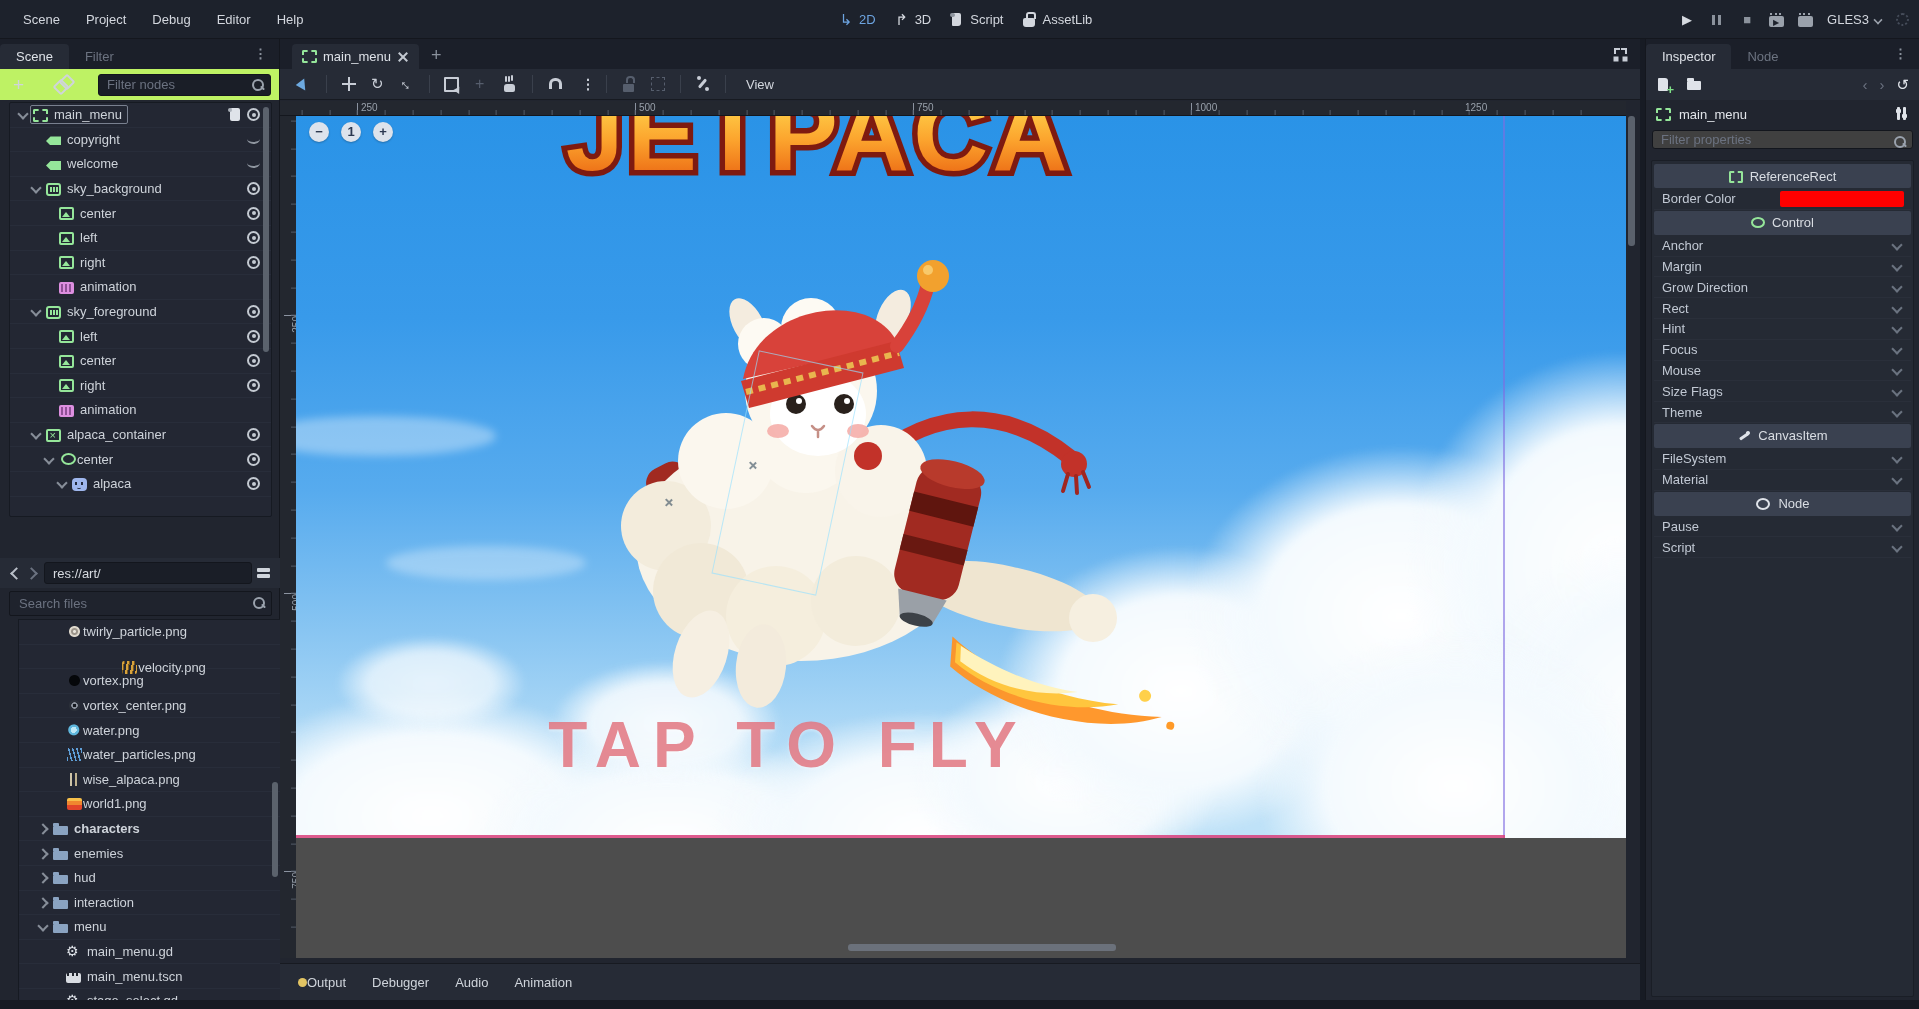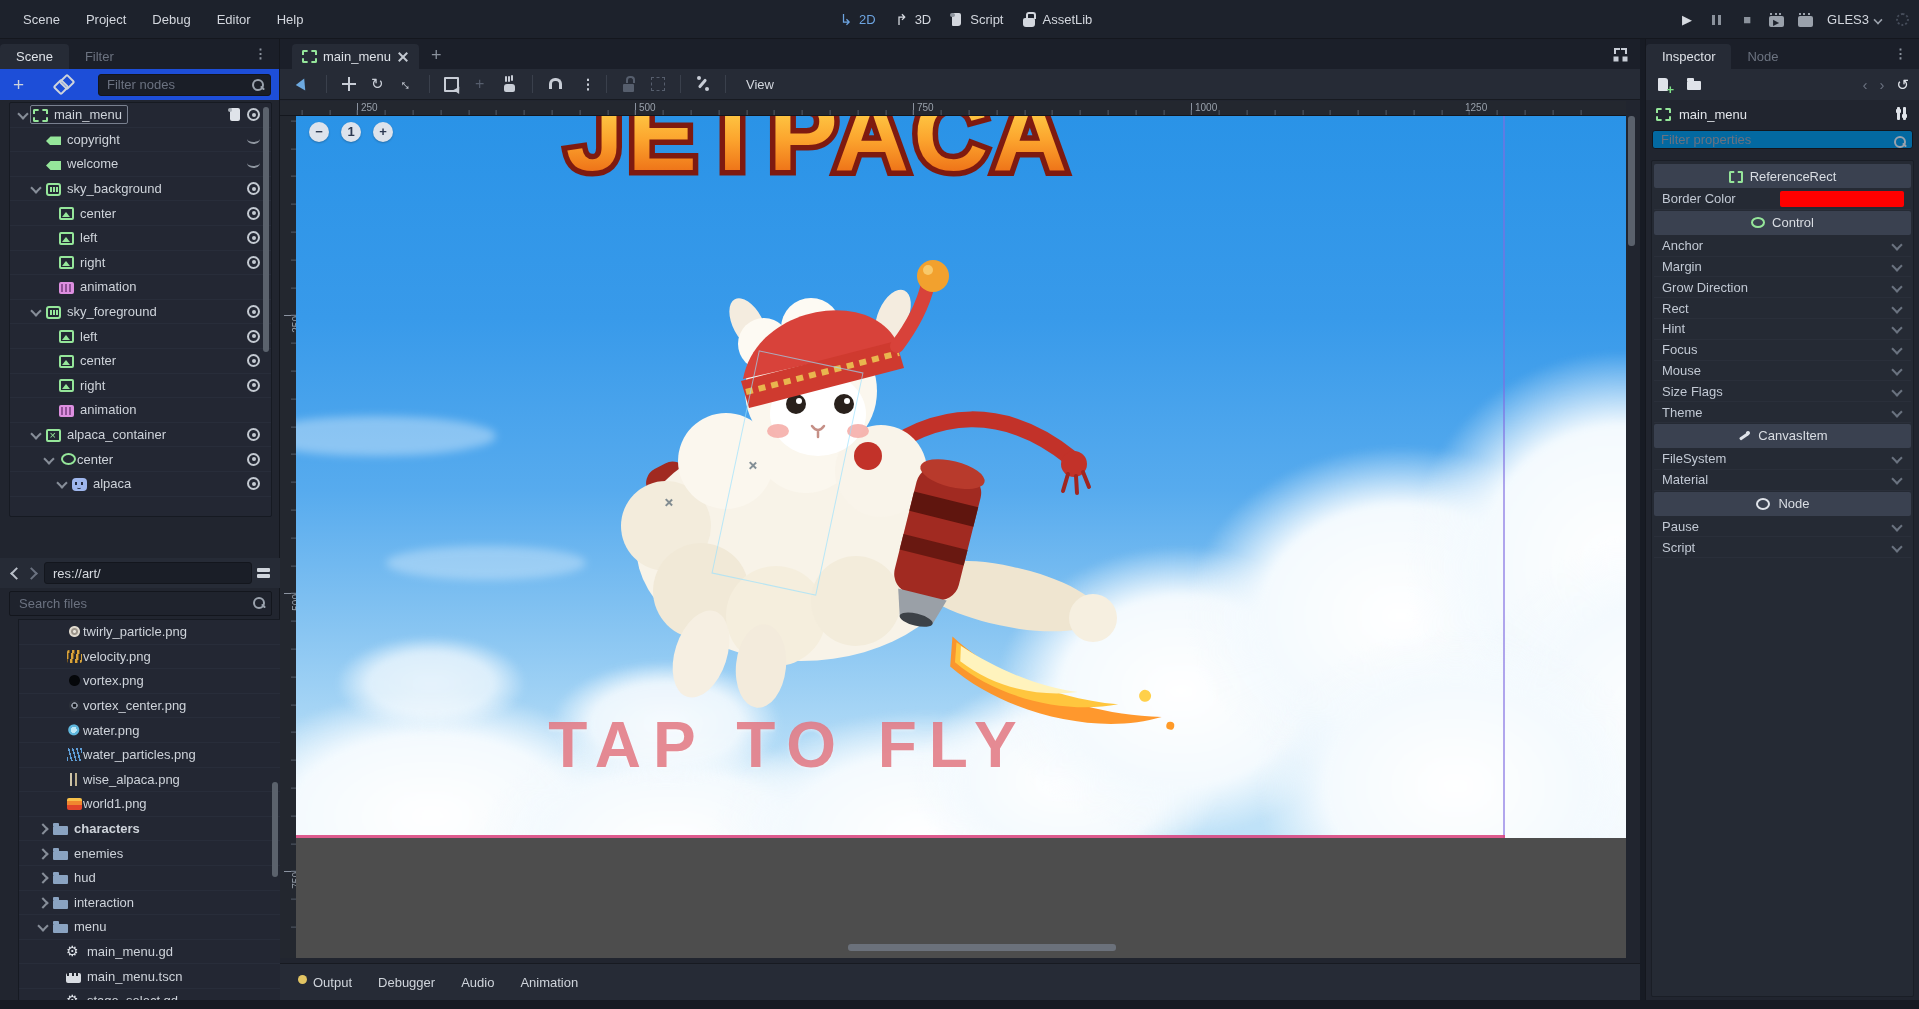--- a/index.html
+++ b/index.html
@@ -63,7 +63,7 @@
   .dots-v::before { content:"⋮"; }
 
   
-  .scene-toolbar { height:31px; display:flex; align-items:center; padding:0 8px; gap:23px; background:#1d4ed8; }
+  .scene-toolbar { height:31px; display:flex; align-items:center; padding:0 8px; gap:23px; background:#bef264; }
   .tool-btn { width:22px; height:22px; position:relative; display:inline-block; }
   .i-plus::before { content:"+"; position:absolute; left:5px; top:0; font-size:19px; color:#cfd4db; line-height:22px; }
   .i-chain::before, .i-chain::after { content:""; position:absolute; width:8px; height:8px;

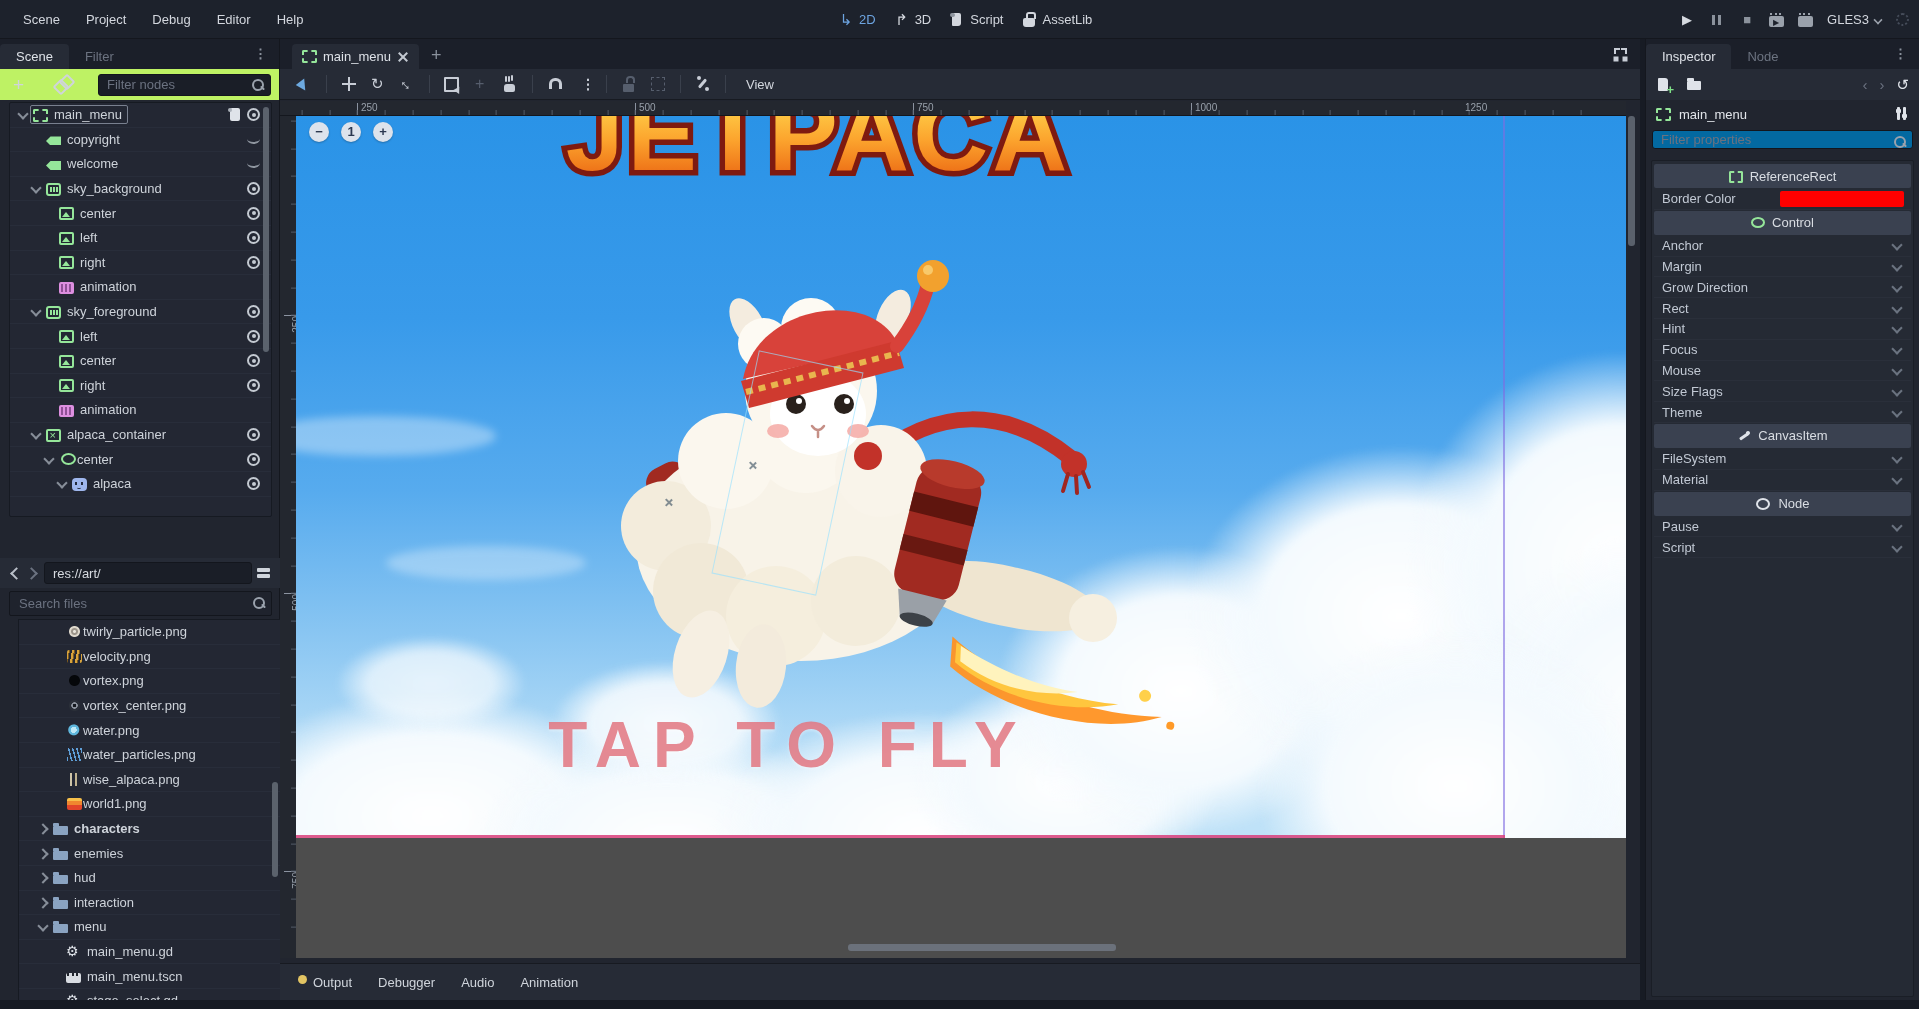--- a/index.html
+++ b/index.html
@@ -291,7 +291,7 @@
   .i-tools::after { content:""; position:absolute; left:2.5px; top:3px; width:5.5px; height:4px; background:#dfe3e9;
       box-shadow:6px 5px #dfe3e9; border-radius:1px; }
   .insp-filter { position:relative; margin:2px 6px 4px 6px; }
-  .insp-filter input { width:100%; height:19px; padding:0 26px 0 8px; background:#0369a1; }
+  .insp-filter input { width:100%; height:19px; padding:0 26px 0 8px; background:#404040; }
   .insp-filter .i-mag { top:5px; }
   .prop-well { position:absolute; left:5px; top:121px; right:5px; bottom:12px; background:#252a34;
       border:1px solid #1a1e26; border-radius:2px; padding:2px; overflow:hidden; }

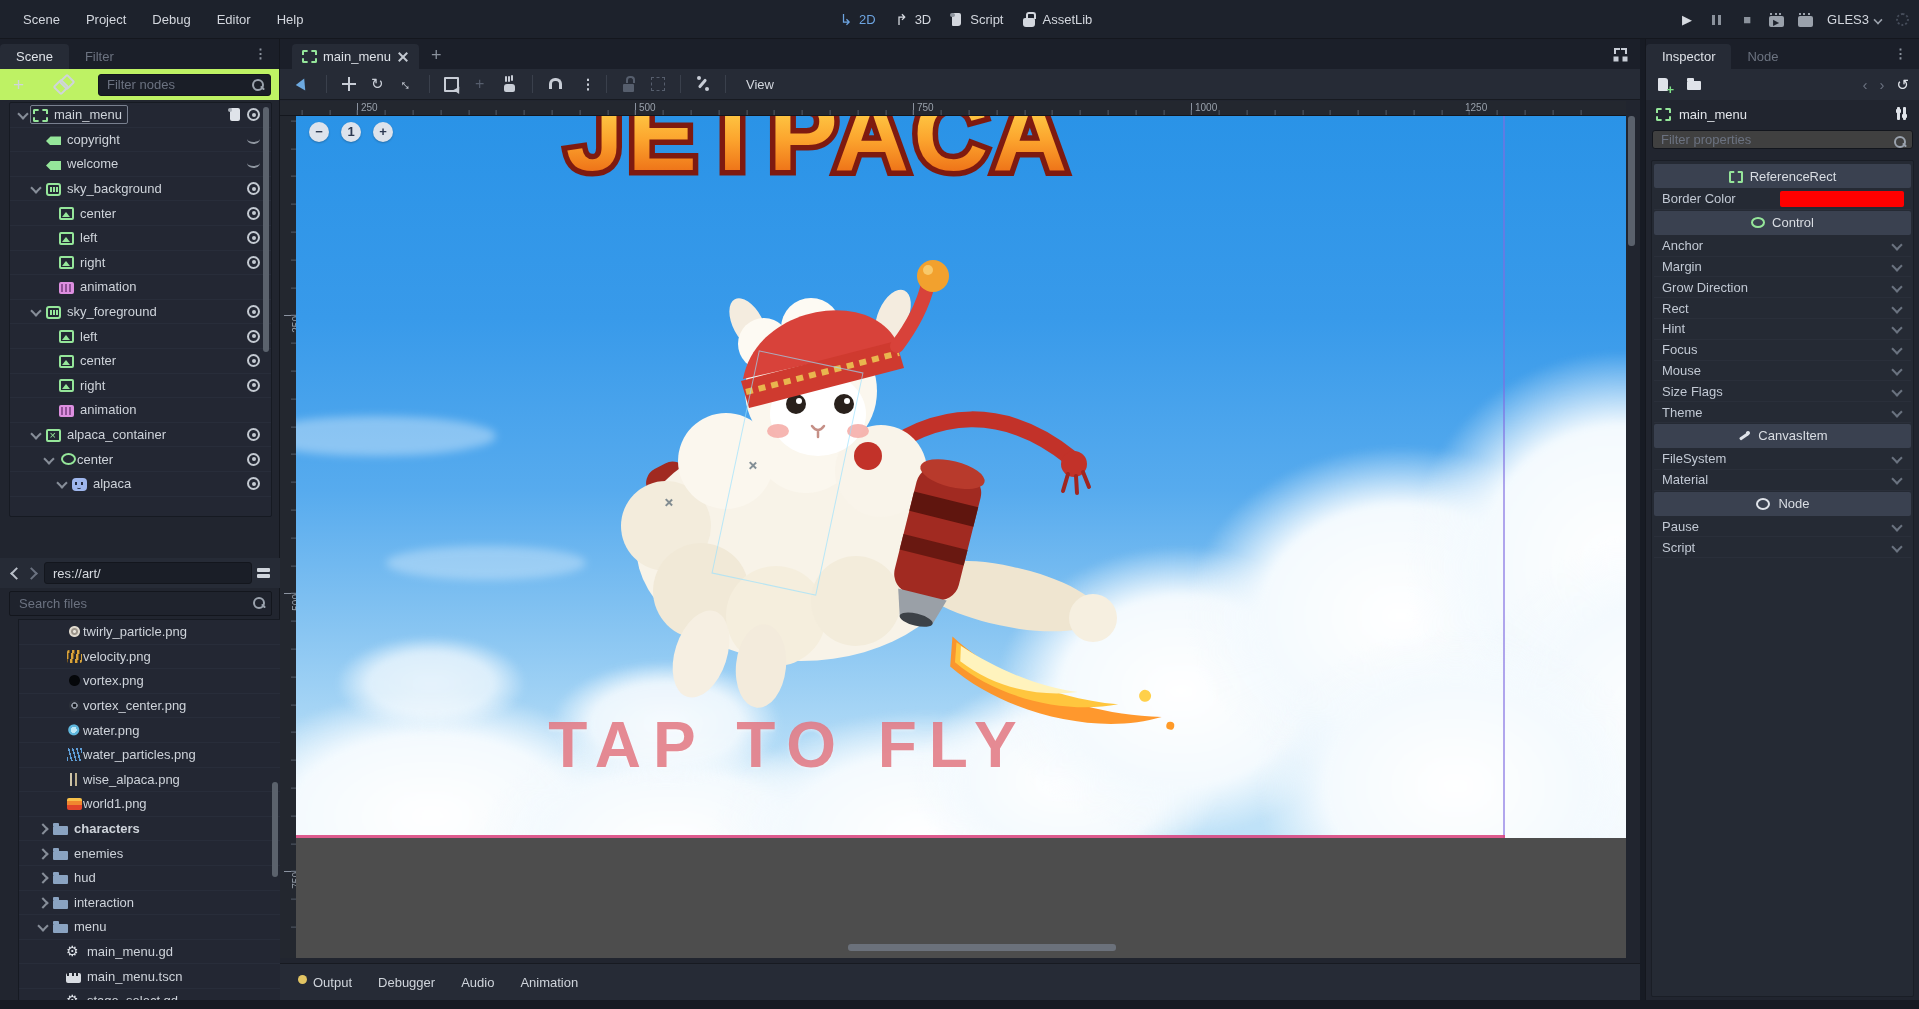--- a/index.html
+++ b/index.html
@@ -596,7 +596,7 @@
           </span>
         </div>
 
-        <div class="trow" style="padding-left: 31px;">
+        <div class="trow" style="padding-left: 31px; flex-direction: column;">
           <span class="expander"></span>
           <span class="nwrap">
             <span class="nicon thumb-velocity"></span>

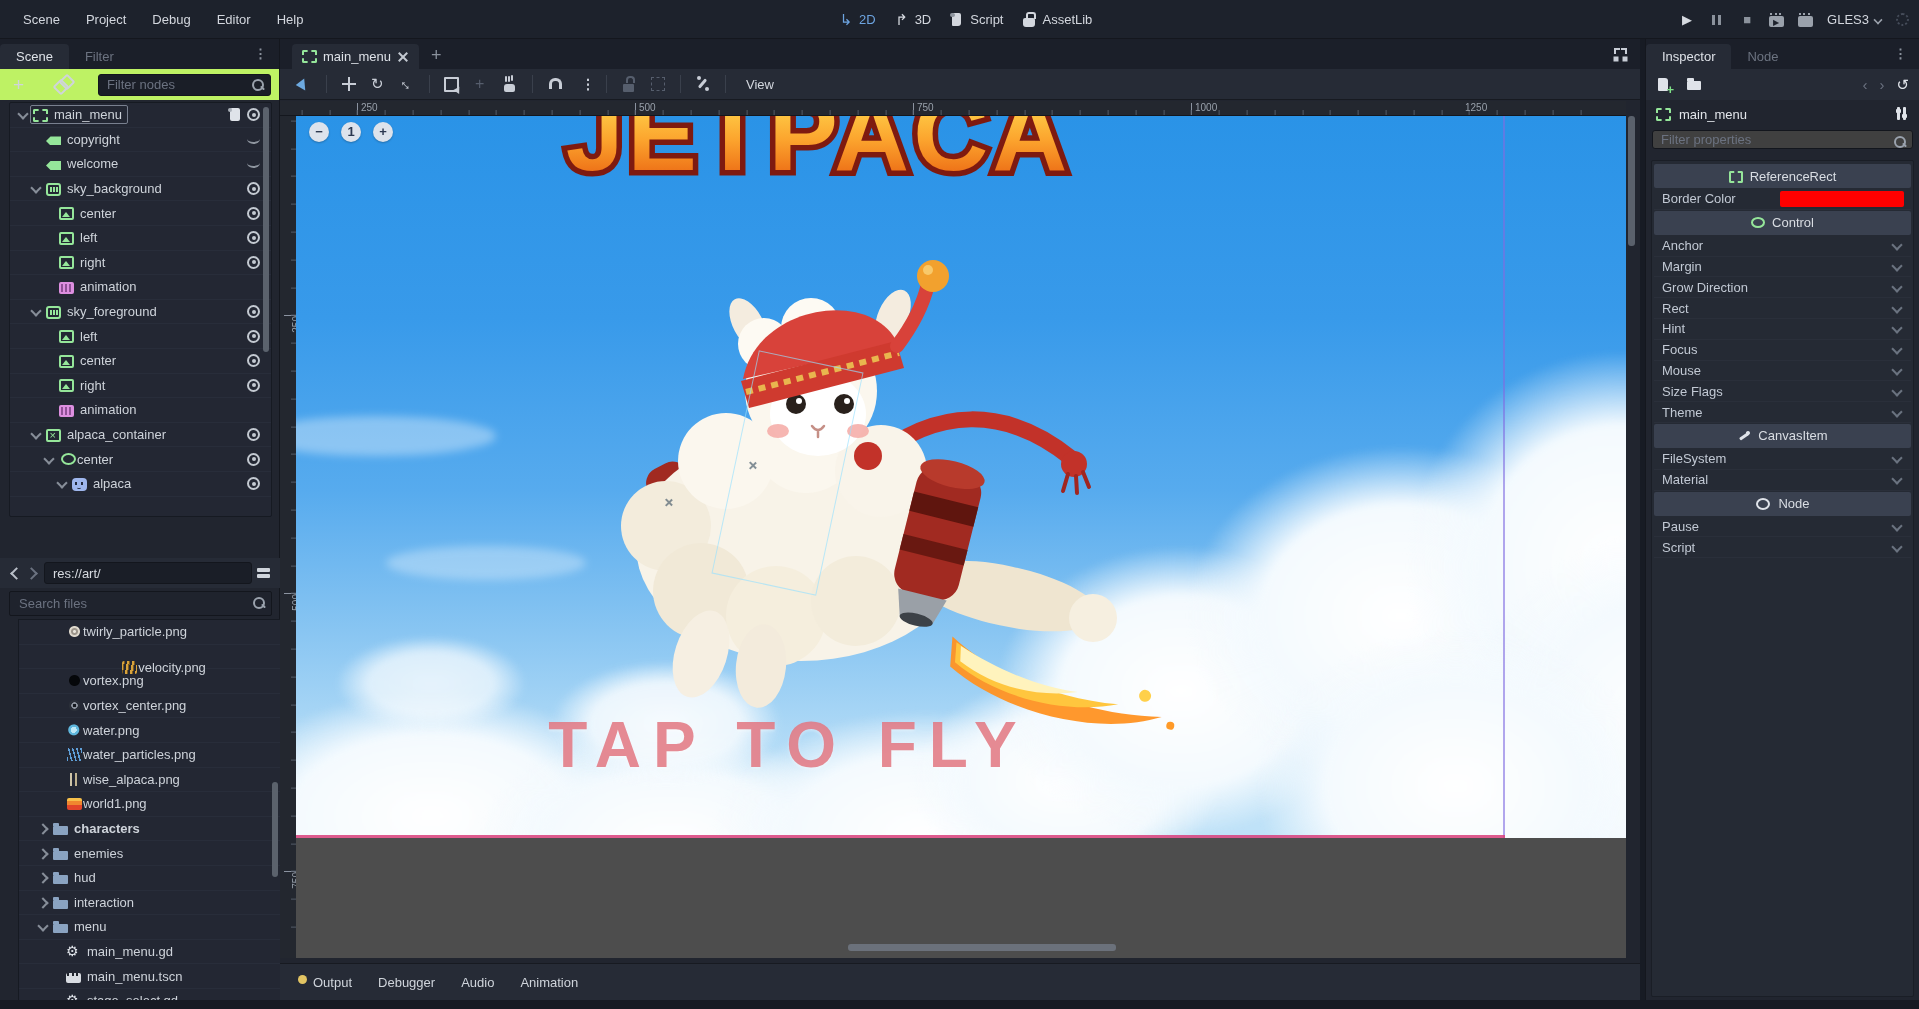--- a/index.html
+++ b/index.html
@@ -266,7 +266,7 @@
   
   .vbottom { position:absolute; left:0; top:924px; width:1360px; height:37px; background:#262b36;
       border-top:1px solid #171a21; display:flex; align-items:center; padding-left:18px; gap:26px; }
-  .btab { display:flex; gap:6px; color:#cfd4db; }
+  .btab { display:flex; align-items:center; color:#cfd4db; }
   .bdot { width:9px; height:9px; border-radius:50%; background:#e2c463; }
 
   

